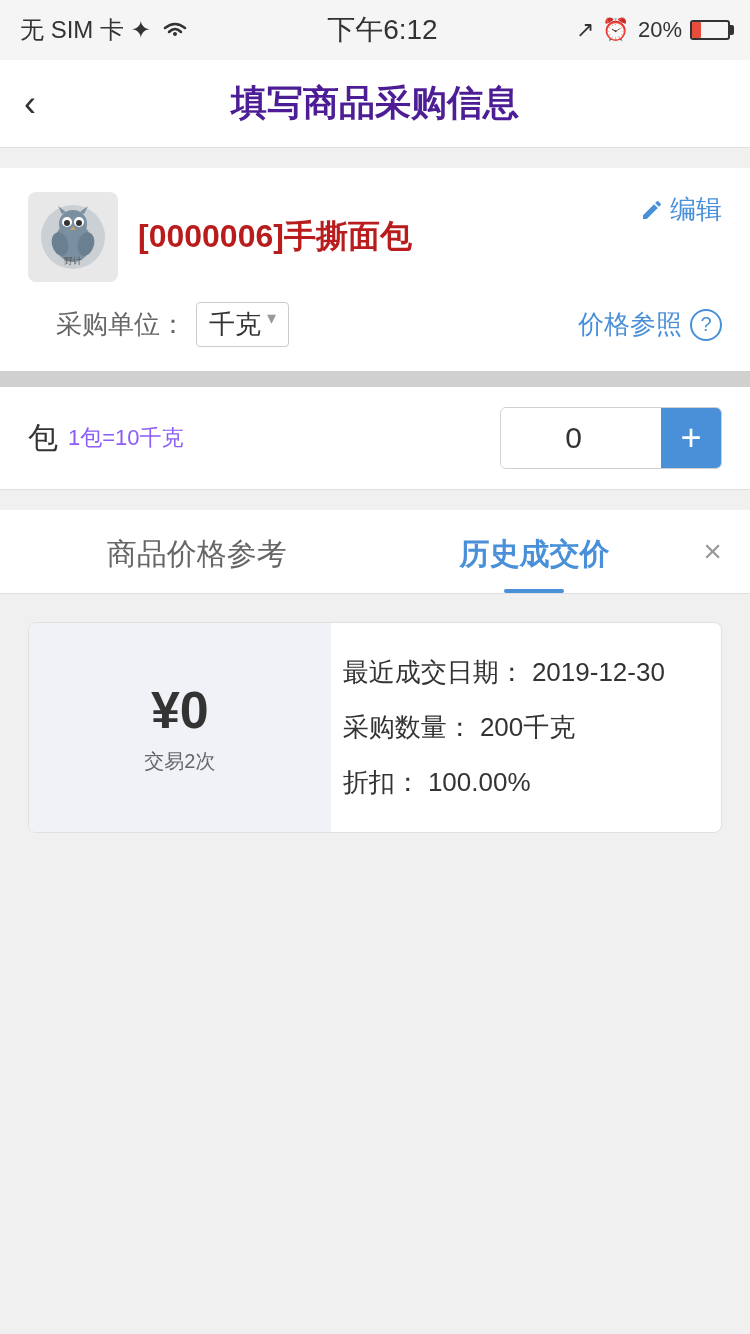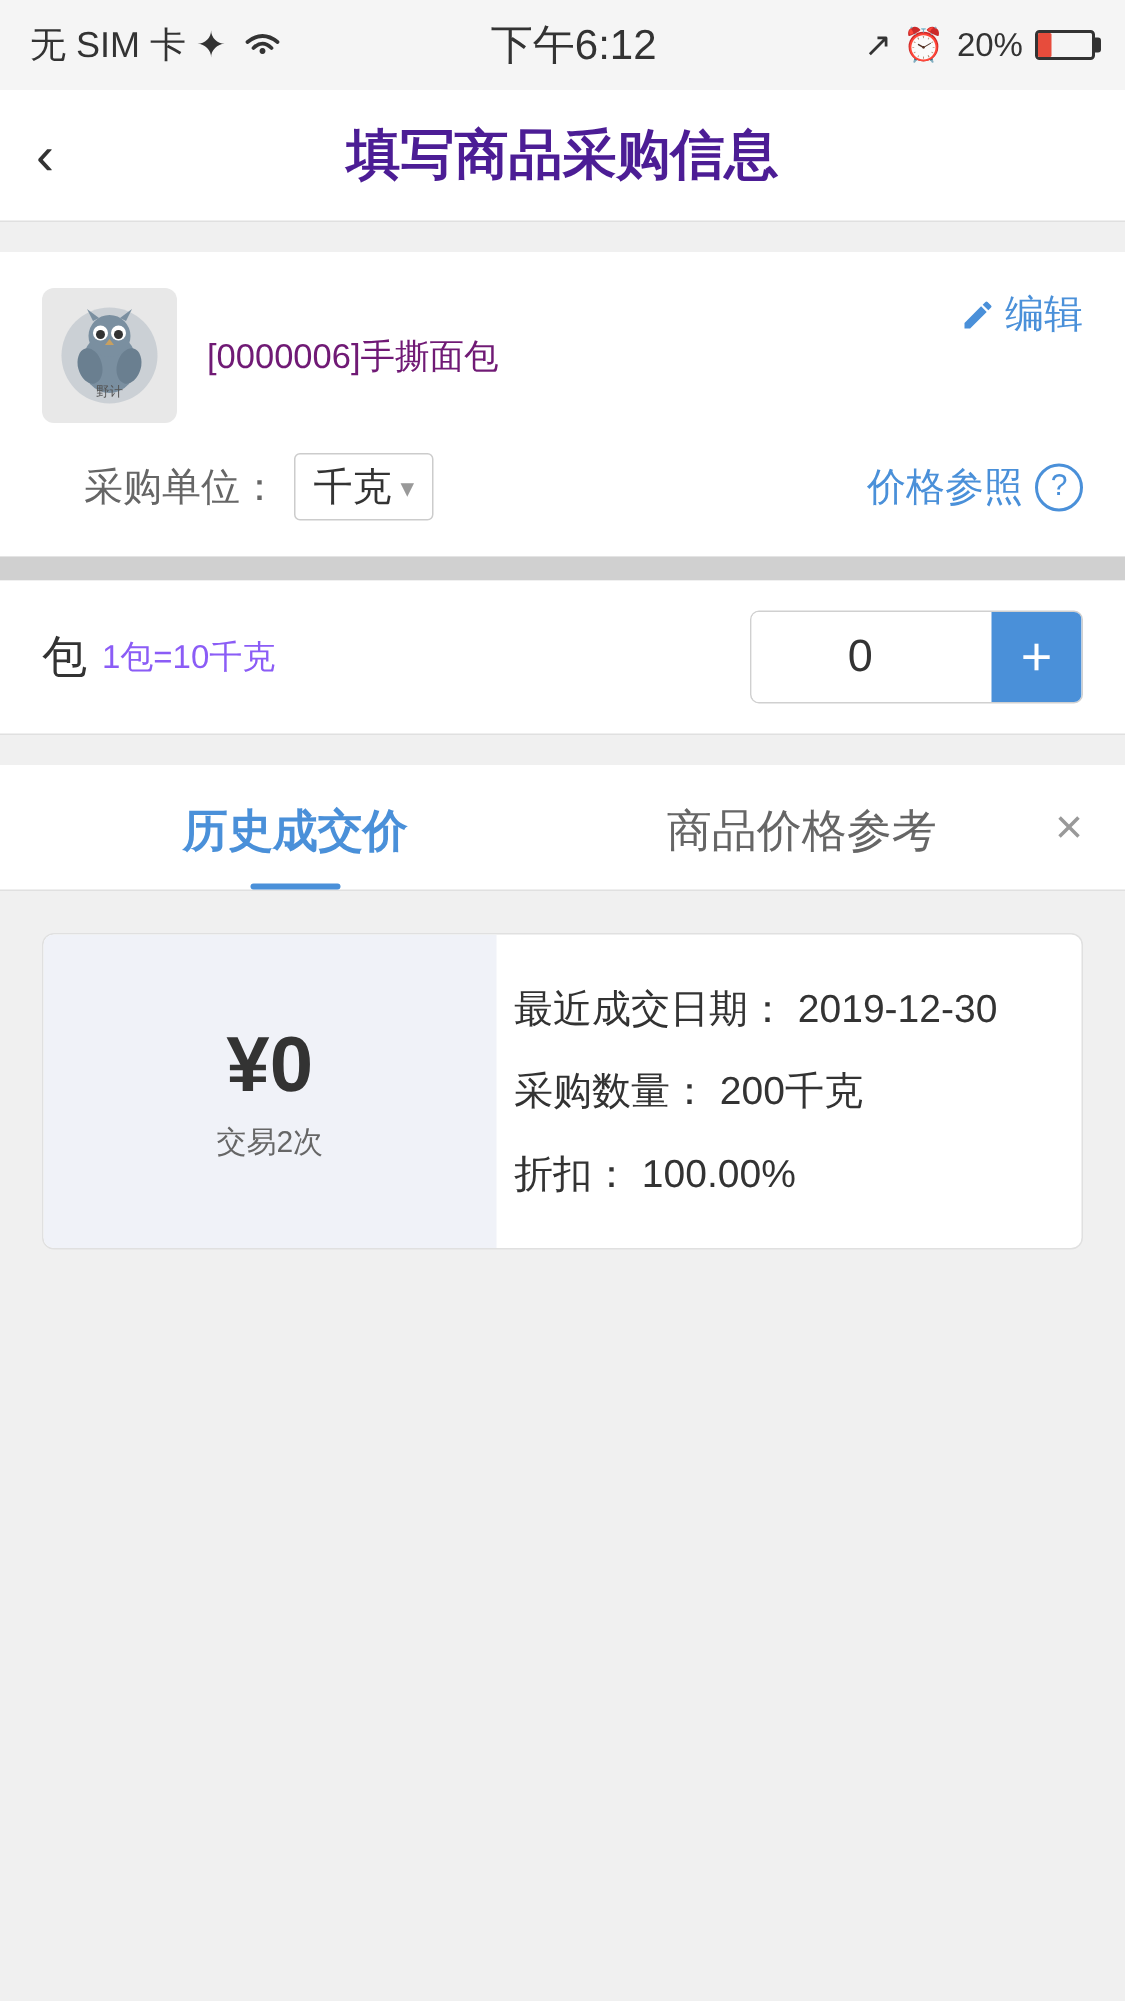--- a/index.html
+++ b/index.html
@@ -122,9 +122,9 @@
       height: 70px;
     }
     .product-name {
-      font-size: 23px;
-      color: #701a75;
-      font-weight: 400;
+      font-size: 32px;
+      color: #b91c1c;
+      font-weight: 700;
     }
     .edit-btn {
       display: flex;

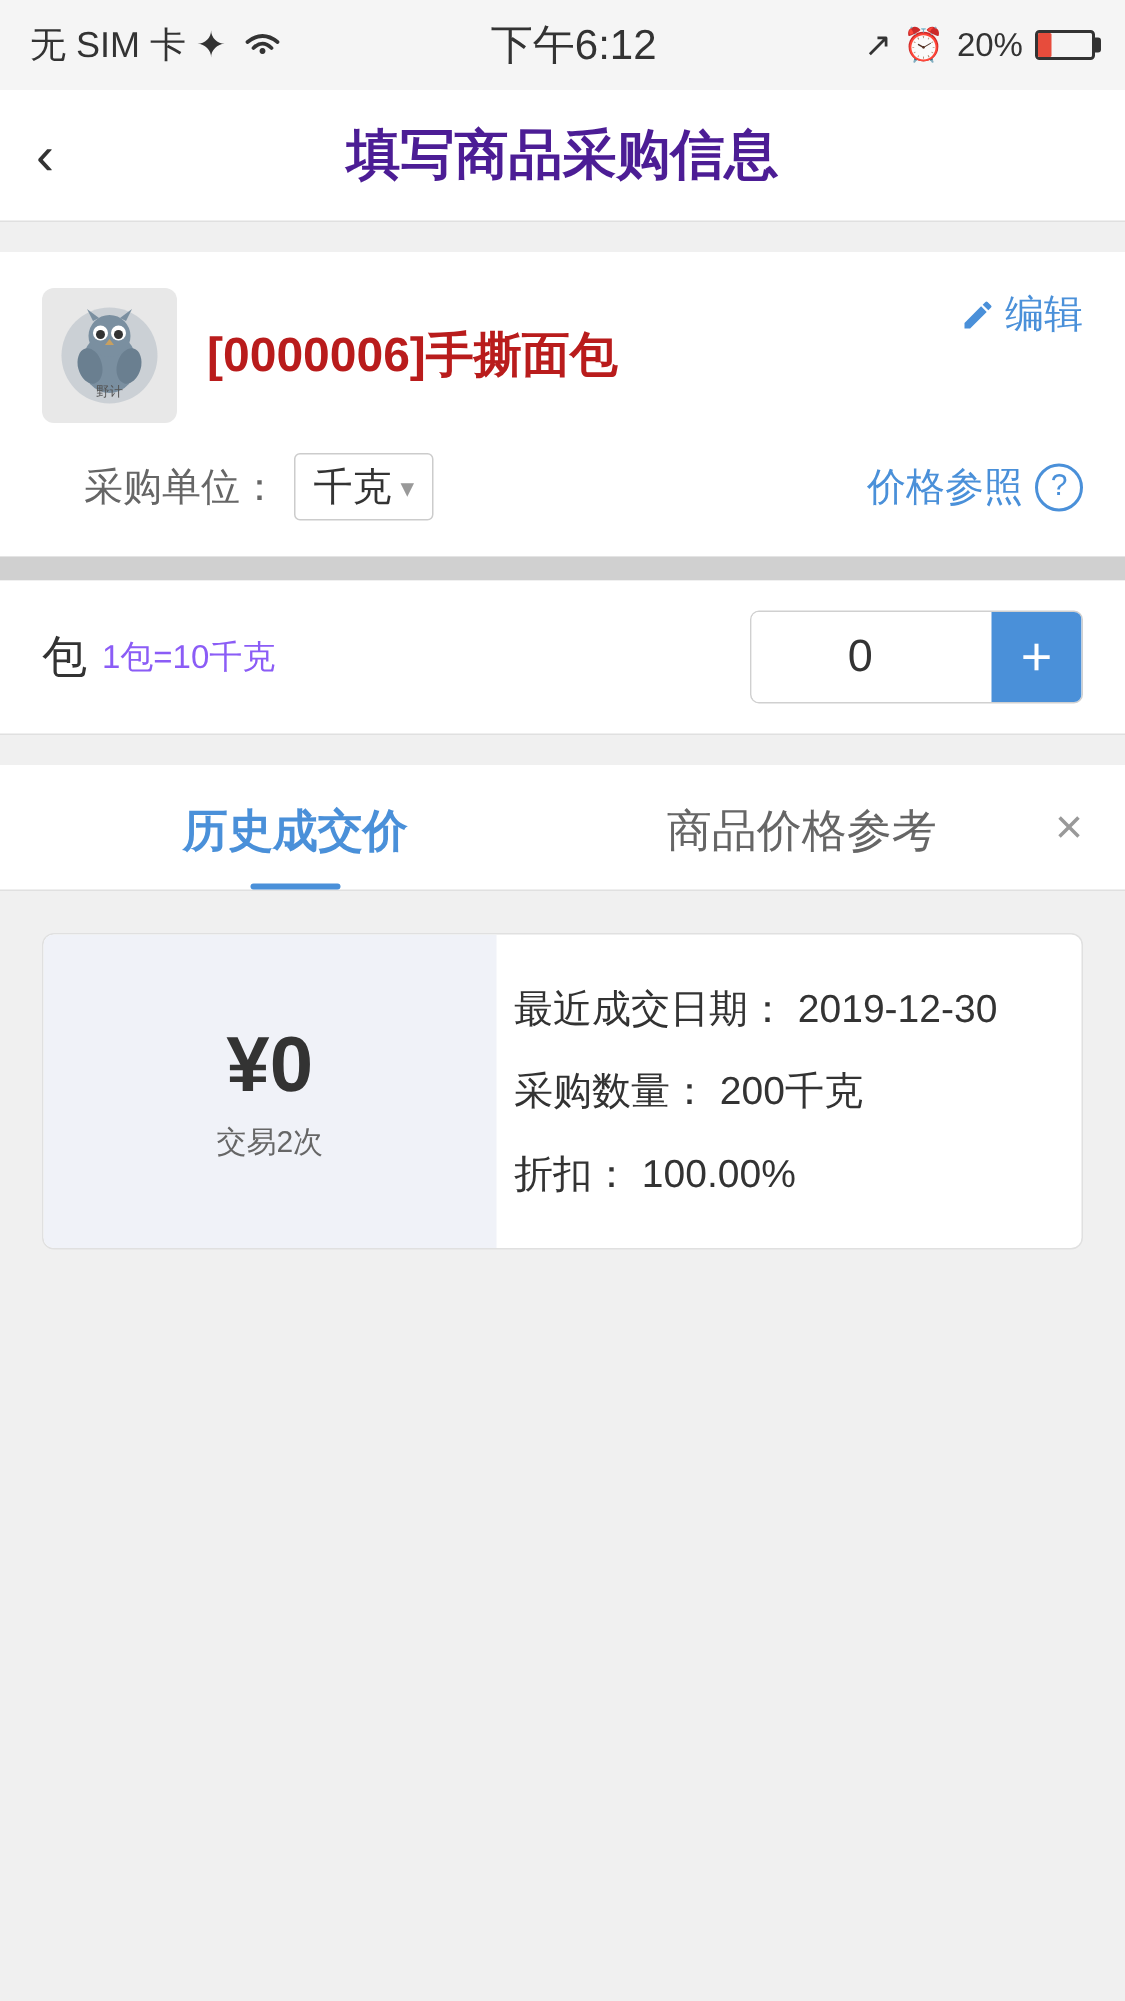--- a/index.html
+++ b/index.html
@@ -146,7 +146,7 @@
     }
     .unit-select {
       display: flex;
-      align-items: center;
+      align-items: flex-start;
       border: 1px solid #ccc;
       border-radius: 4px;
       padding: 4px 12px;

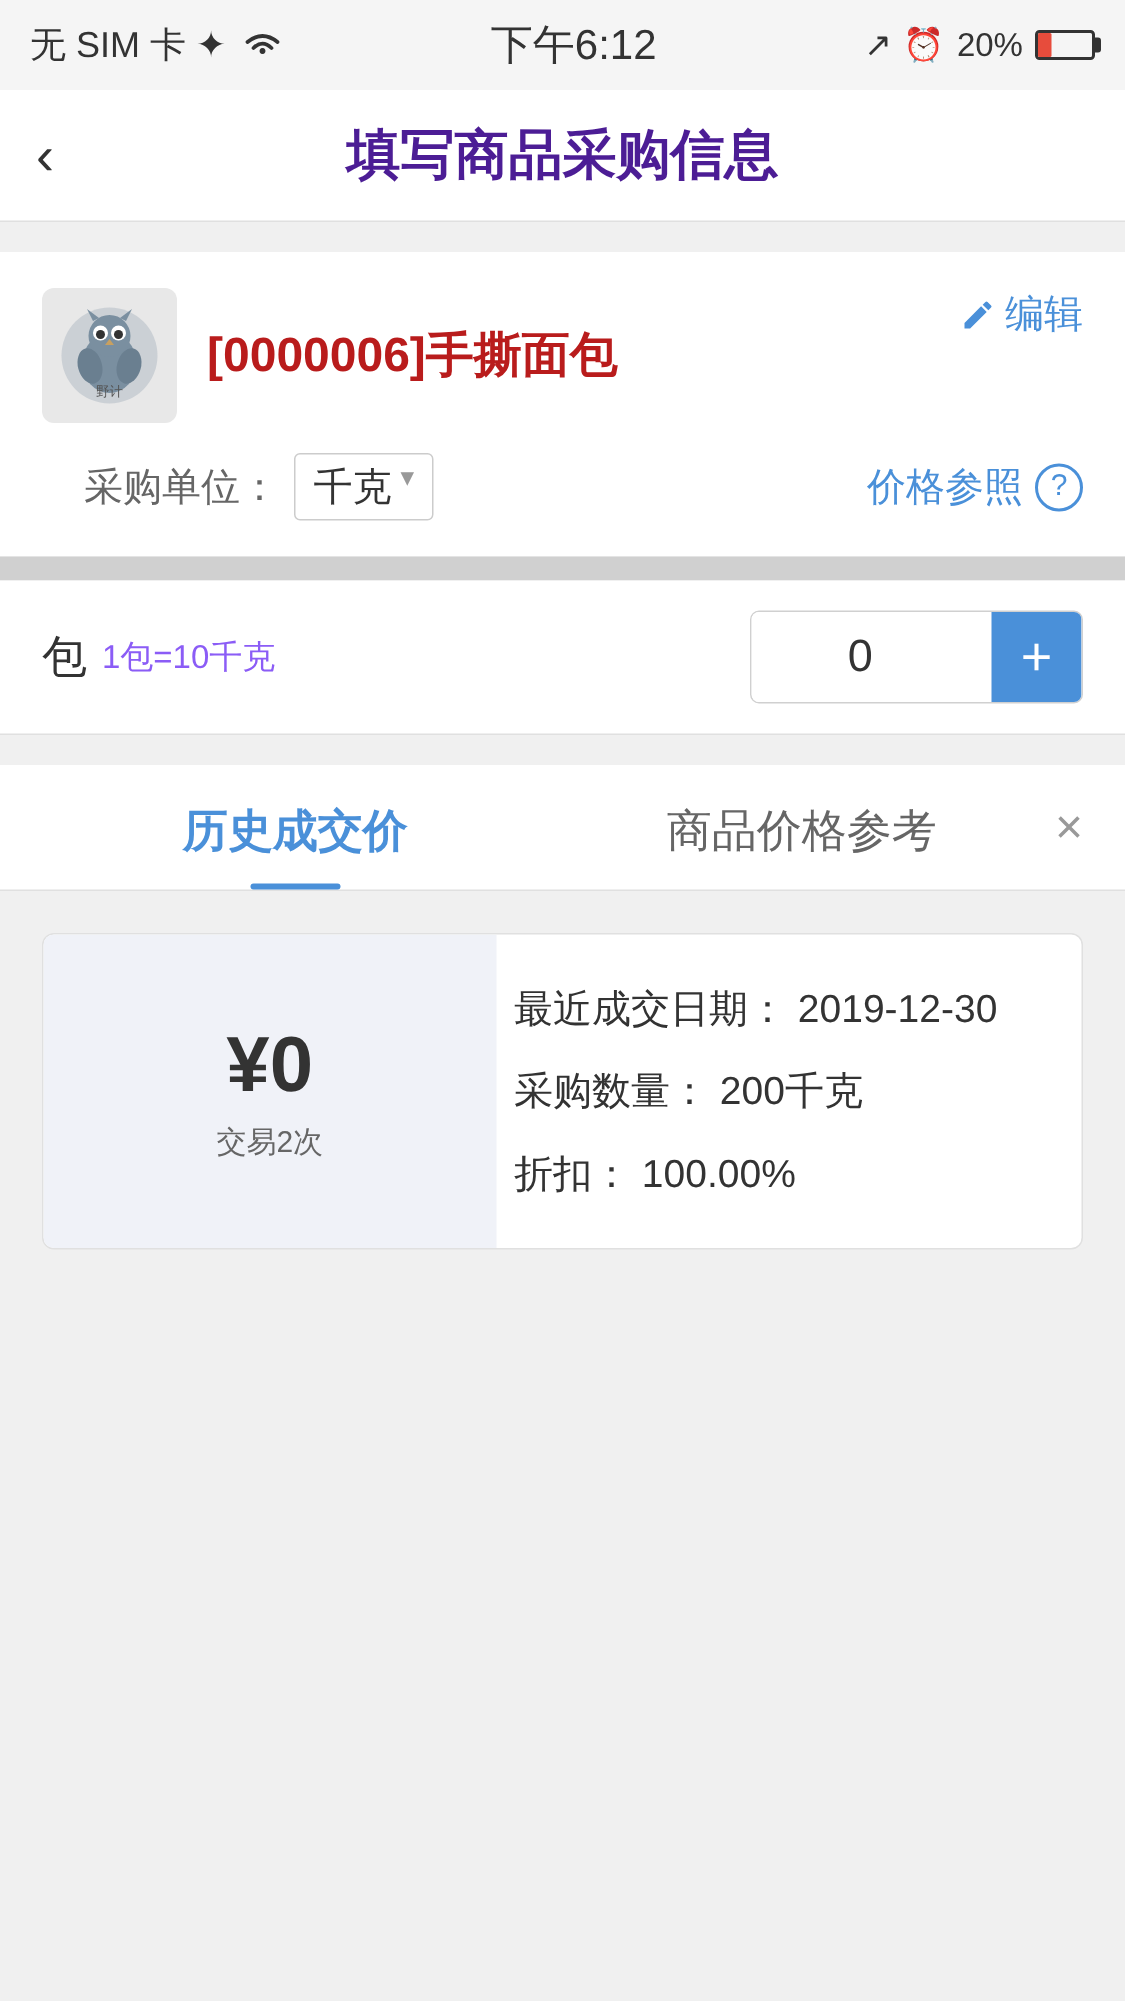--- a/index.html
+++ b/index.html
@@ -423,11 +423,11 @@
 </div>
 
 <div class="tab-bar">
+  <div class="tab-item">
+    <span>商品价格参考</span>
+  </div>
   <div class="tab-item active">
     <span>历史成交价</span>
-  </div>
-  <div class="tab-item">
-    <span>商品价格参考</span>
   </div>
   <span class="tab-close">×</span>
 </div>

